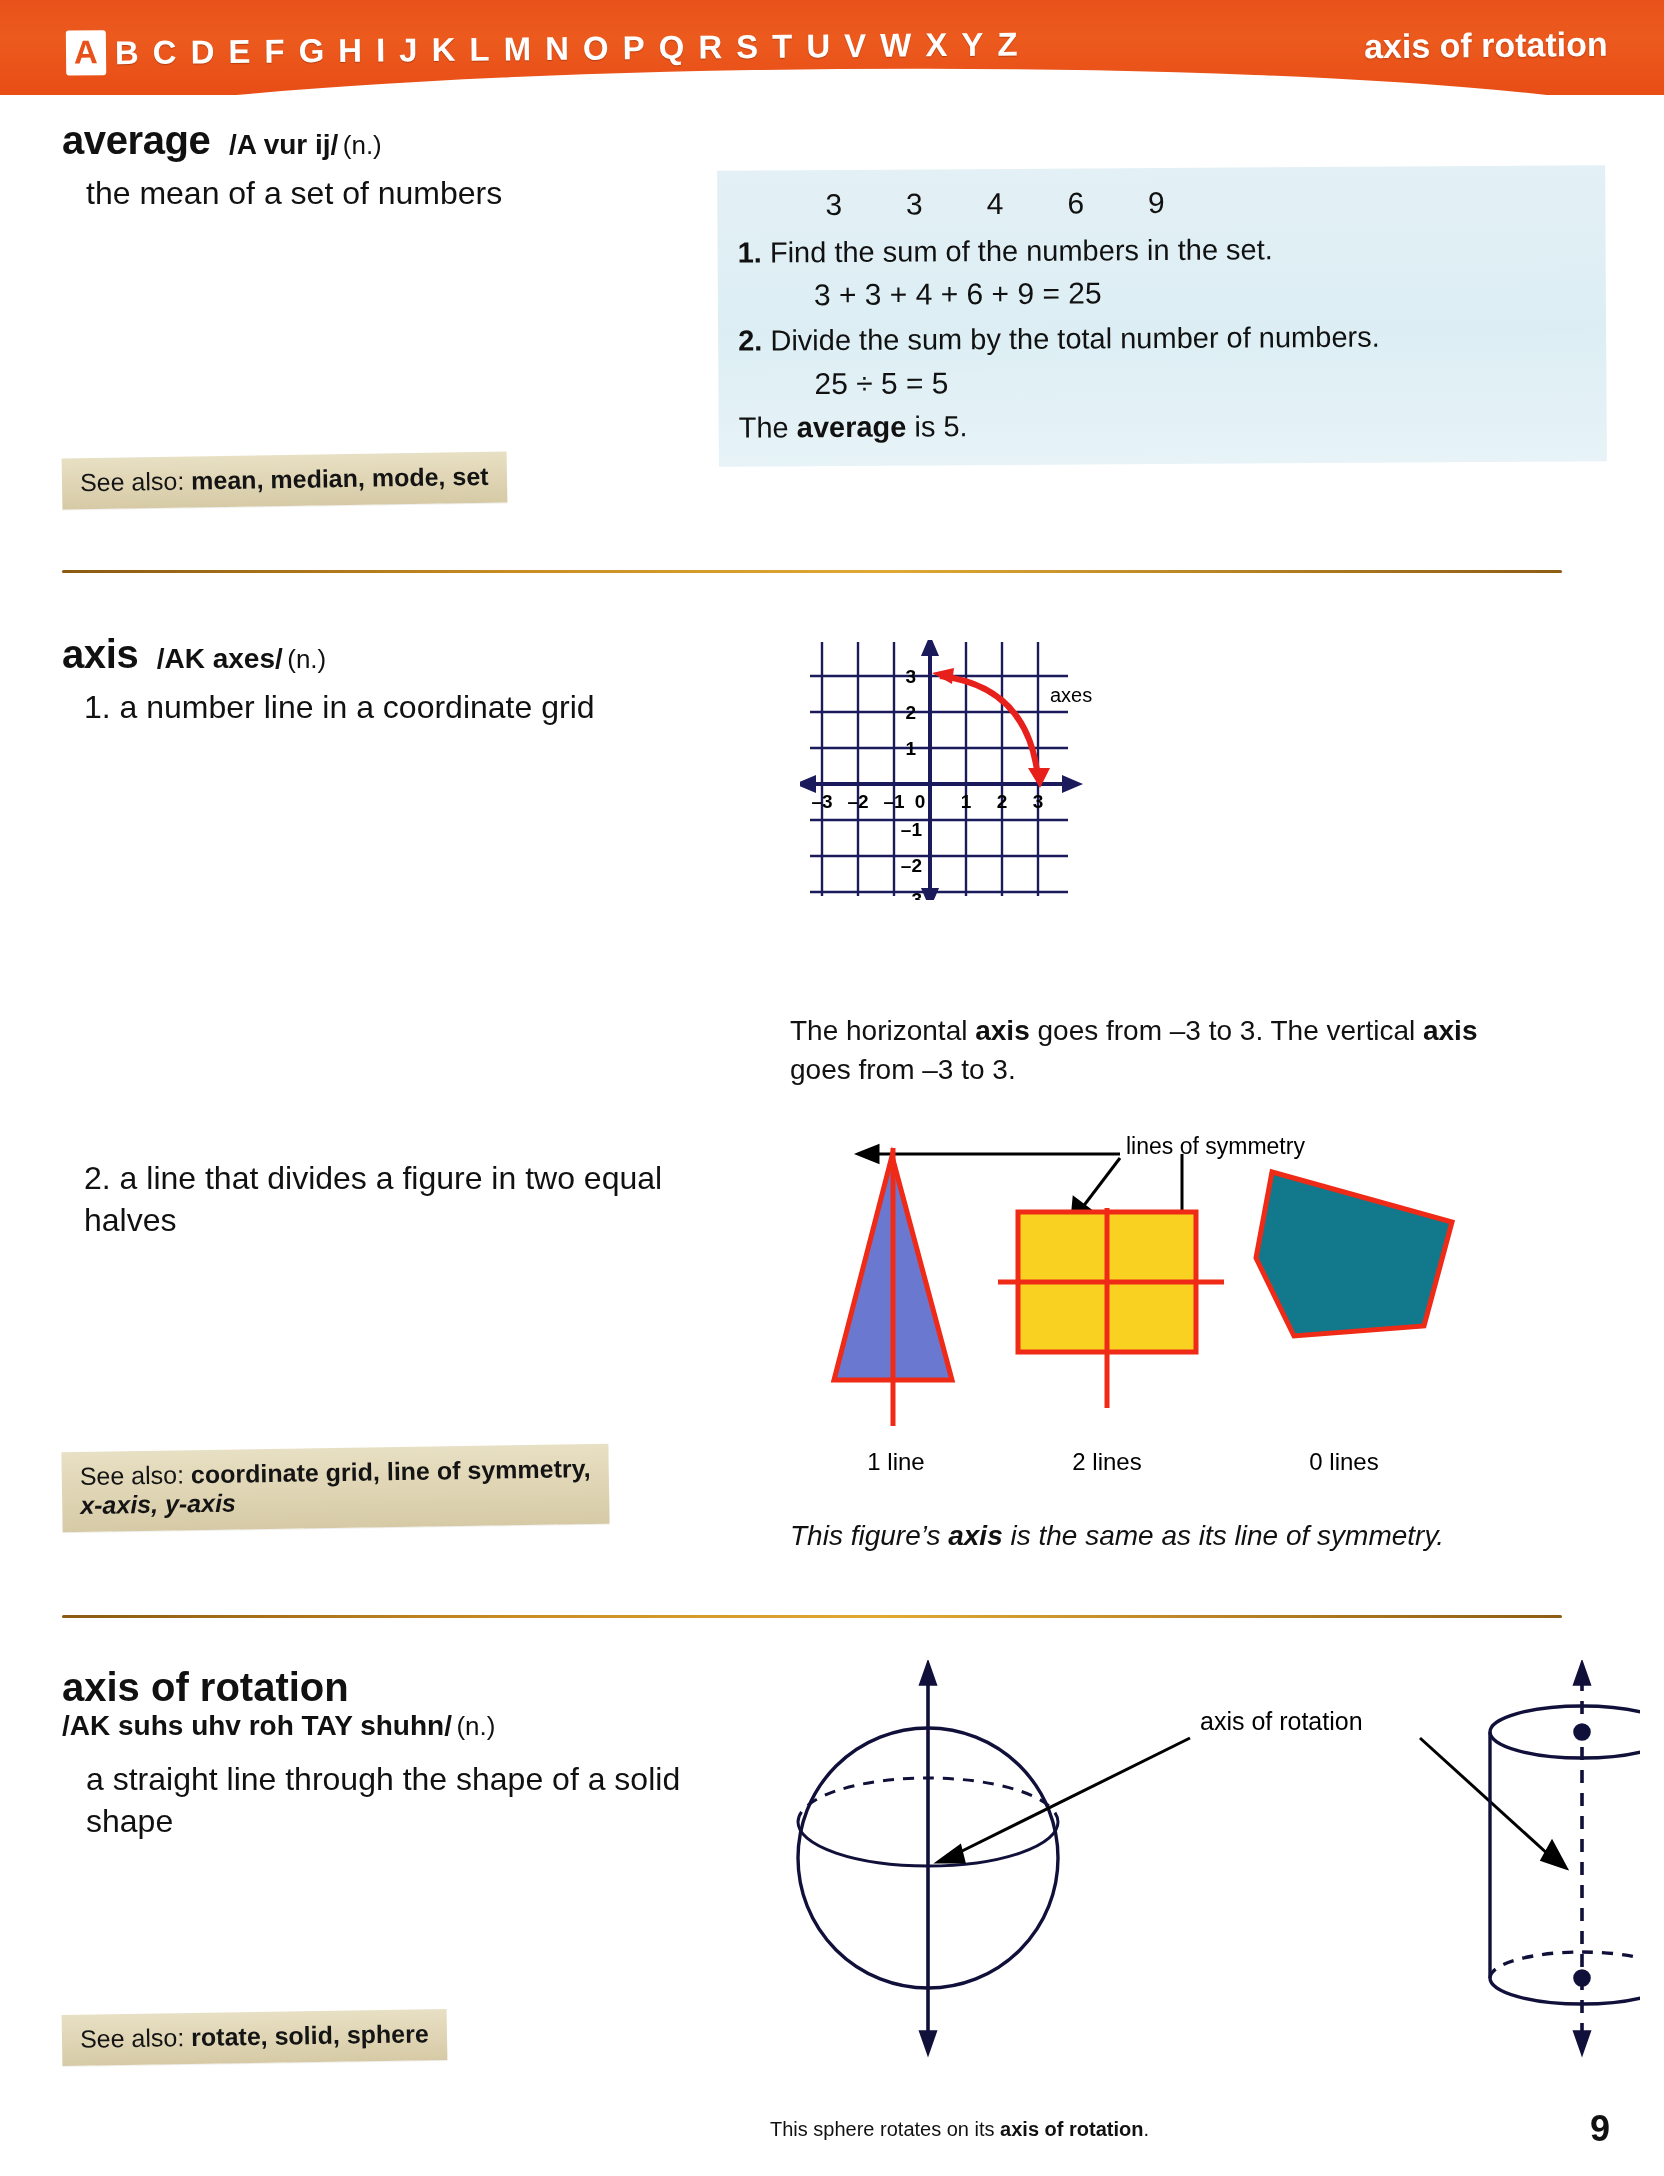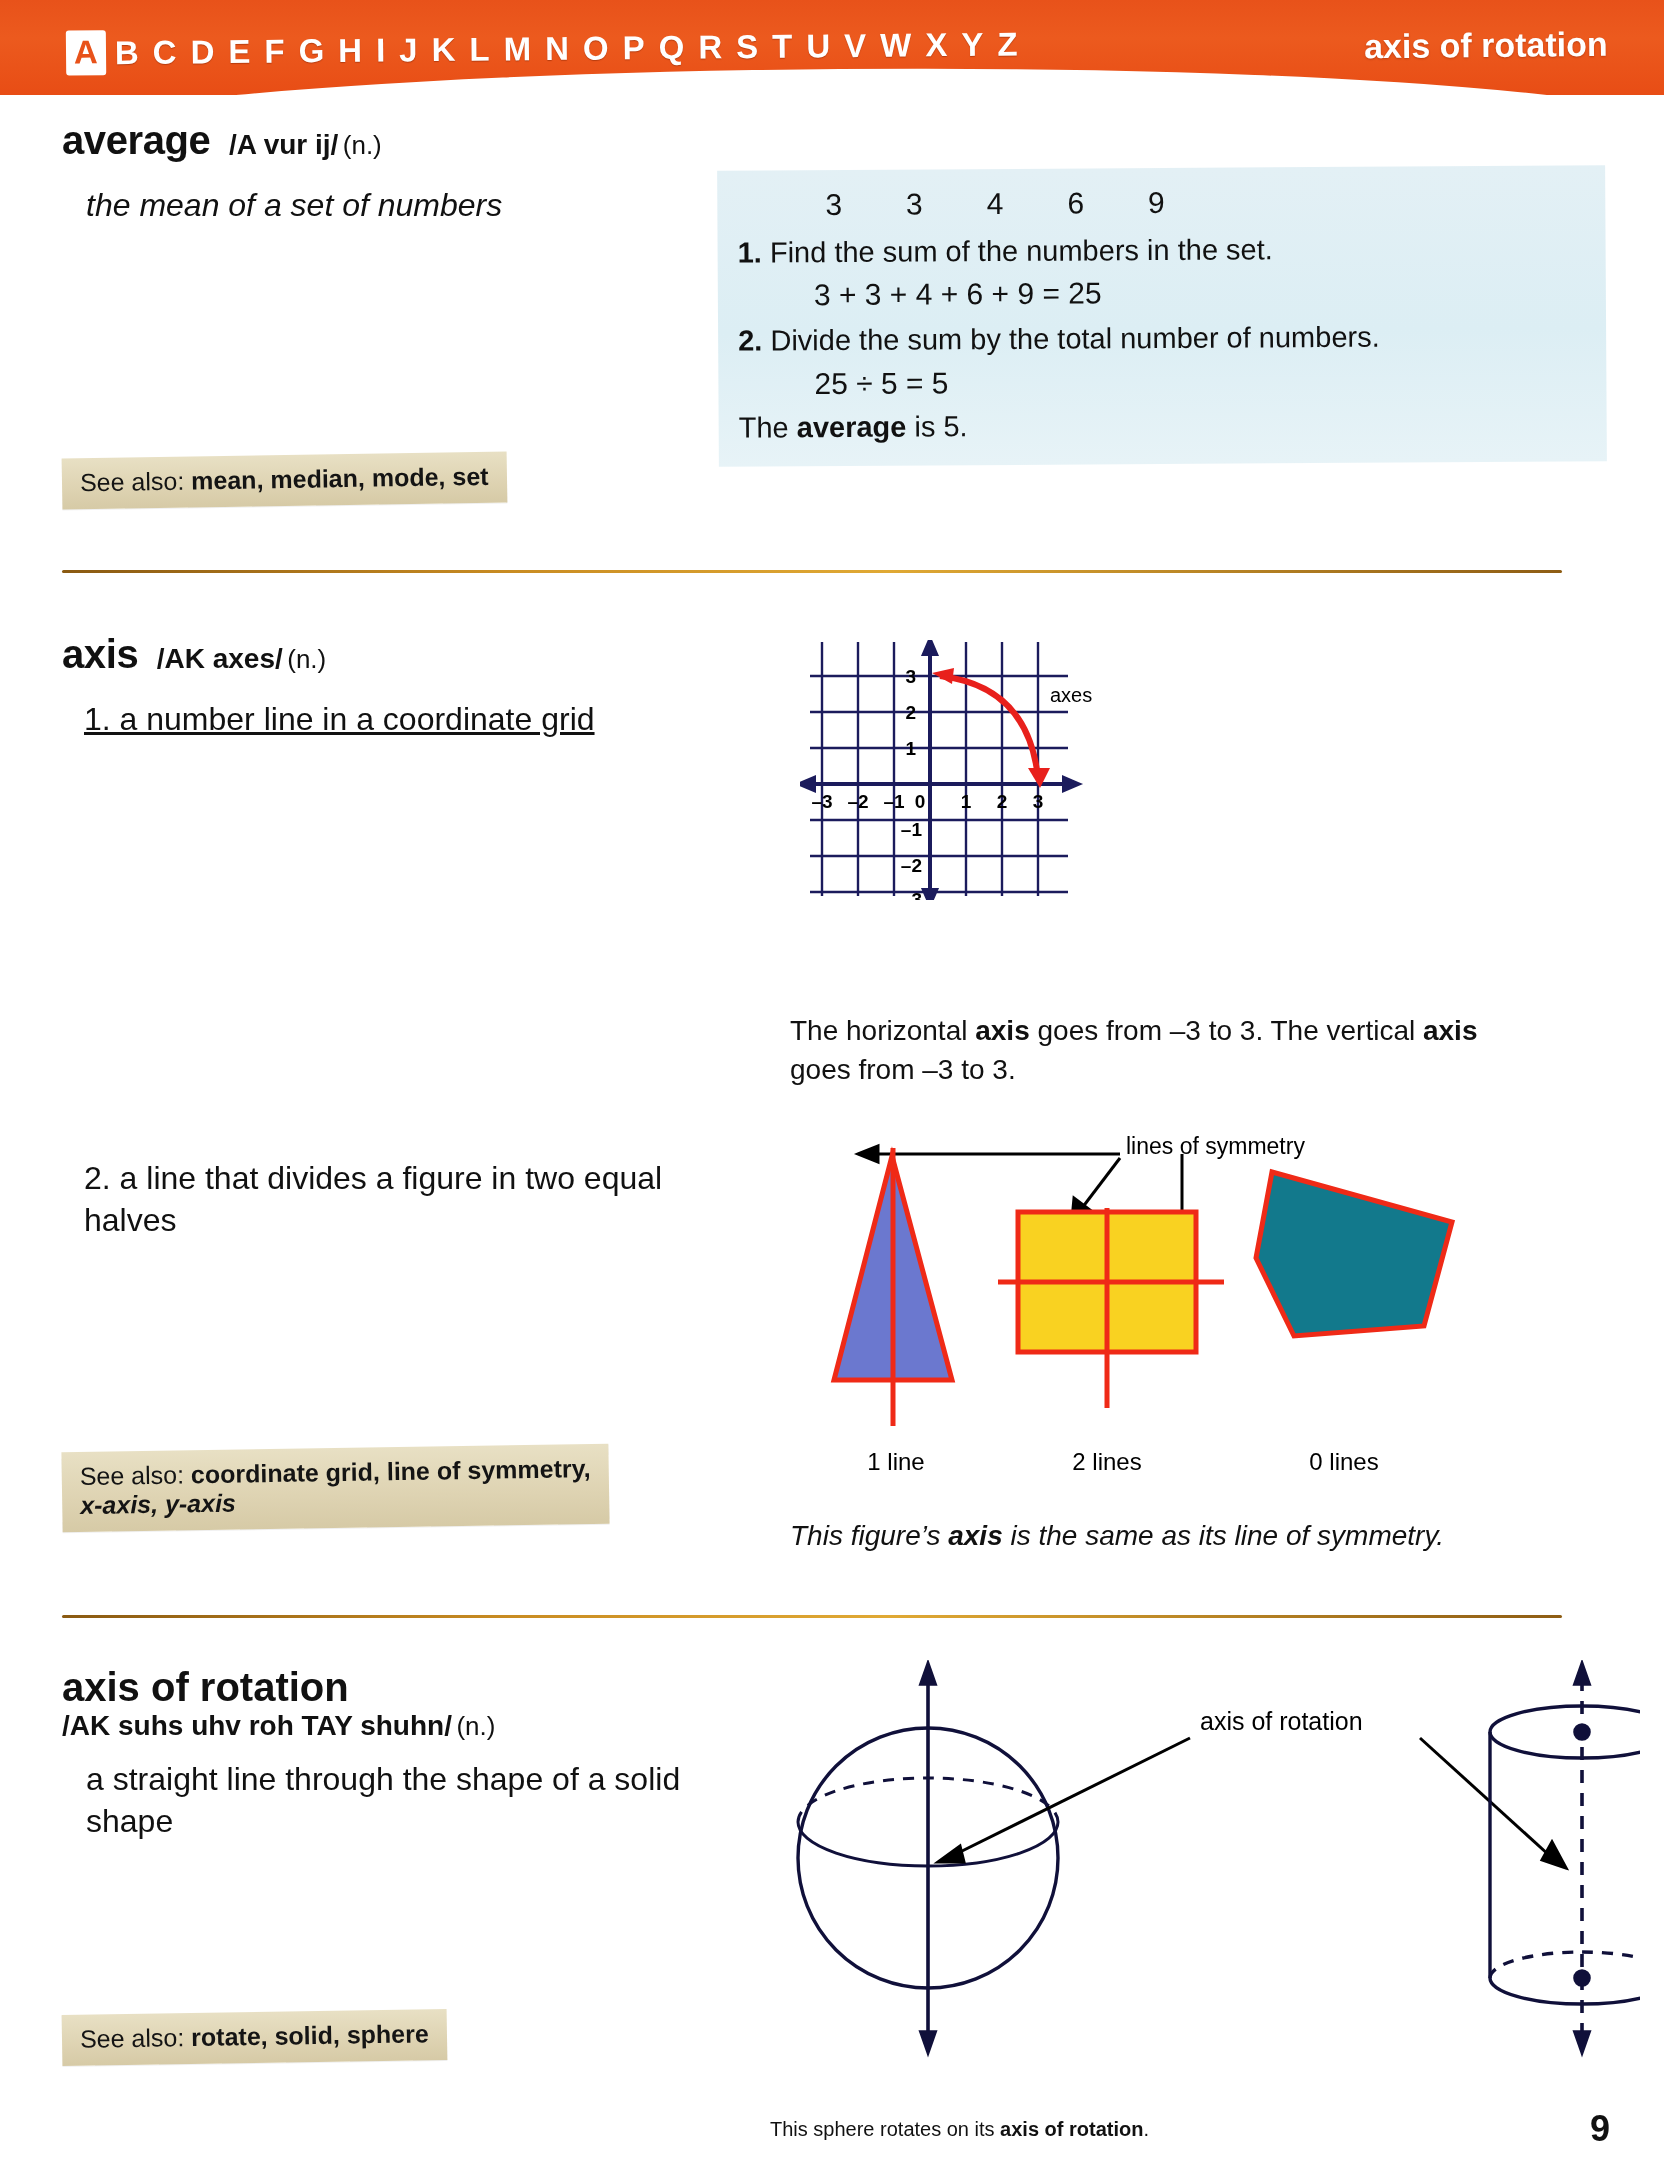--- a/index.html
+++ b/index.html
@@ -75,7 +75,7 @@
 
   
   #avg-entry{ position:absolute; left:62px; top:118px; width:600px; }
-  #avg-def{ margin-top:22px; padding-left:24px;font-style:italic; }
+  #avg-def{ margin-top:10px; padding-left:24px; }
 
   #avg-example{
     position:absolute; left:718px; top:168px; width:888px; height:200px;

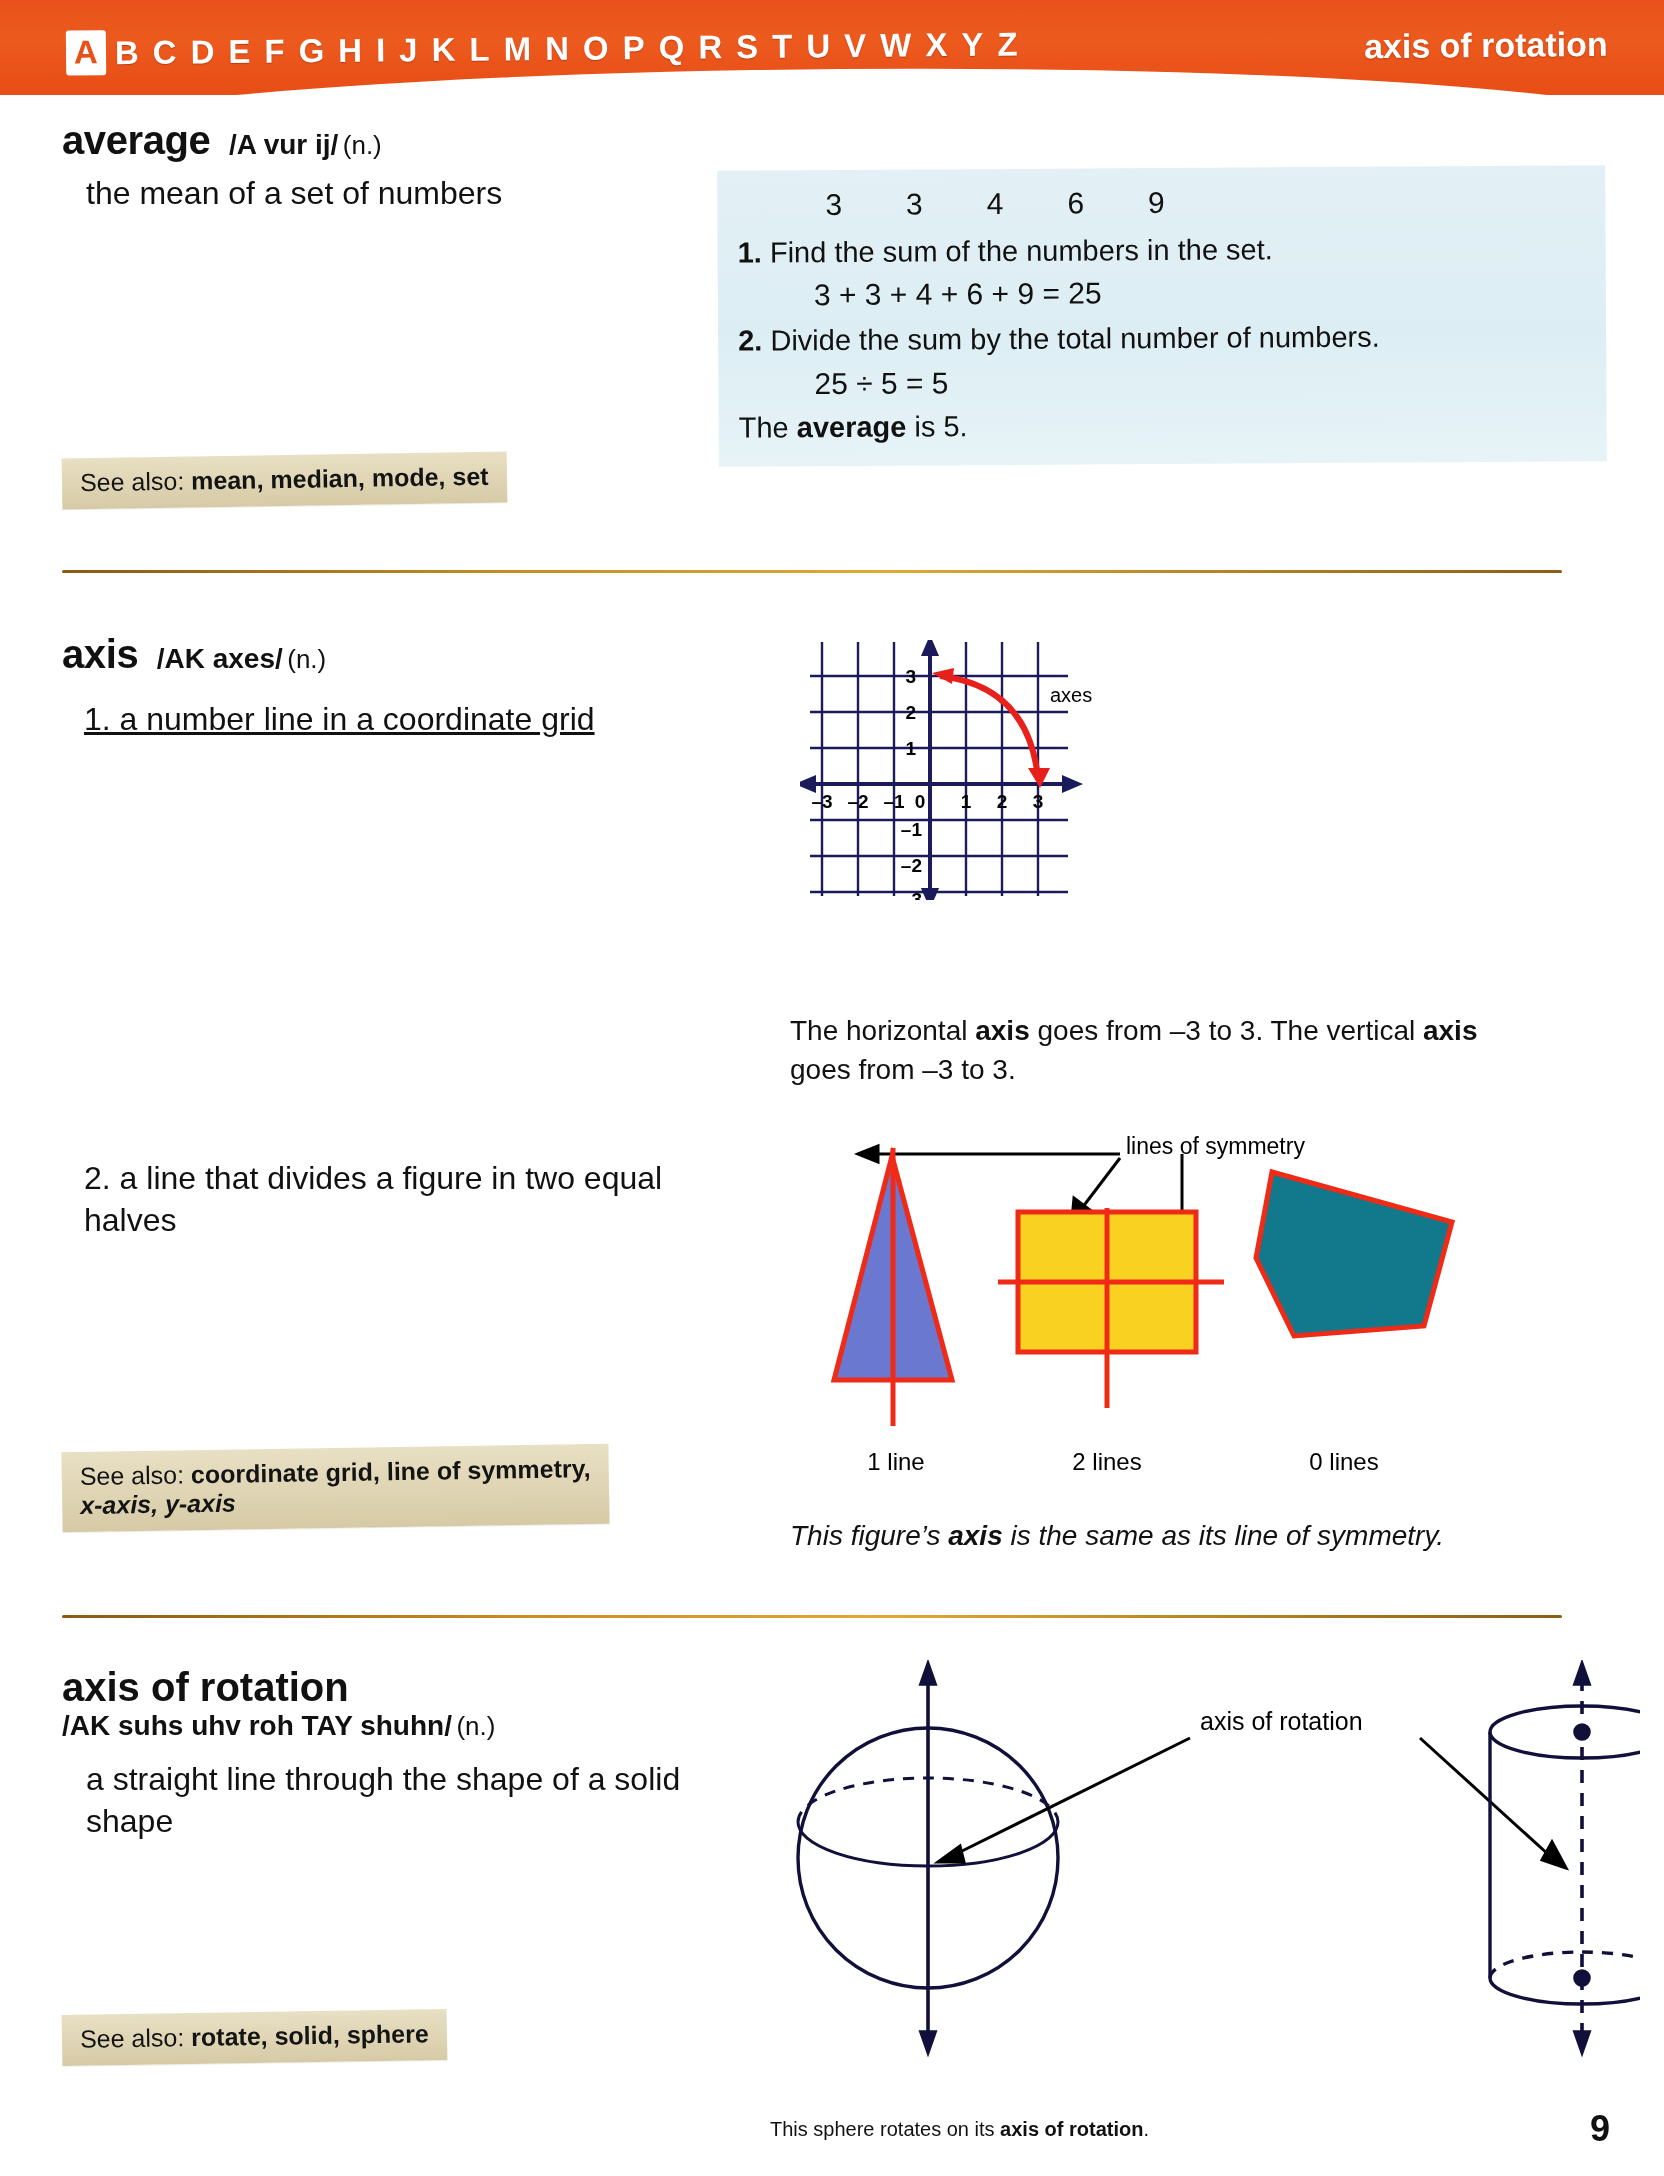--- a/index.html
+++ b/index.html
@@ -96,7 +96,7 @@
 
   
   #axis-entry{ position:absolute; left:62px; top:632px; width:620px; }
-  #axis-def1{ margin-top:22px; padding-left:22px;text-decoration:underline; }
+  #axis-def1{ margin-top:10px; padding-left:22px; }
   #axis-def2{ position:absolute; left:84px; top:1157px; width:620px;
               font-size:32px; line-height:1.32; }
   #axis-seealso{ position:absolute; left:62px; top:1448px; width:660px; }

